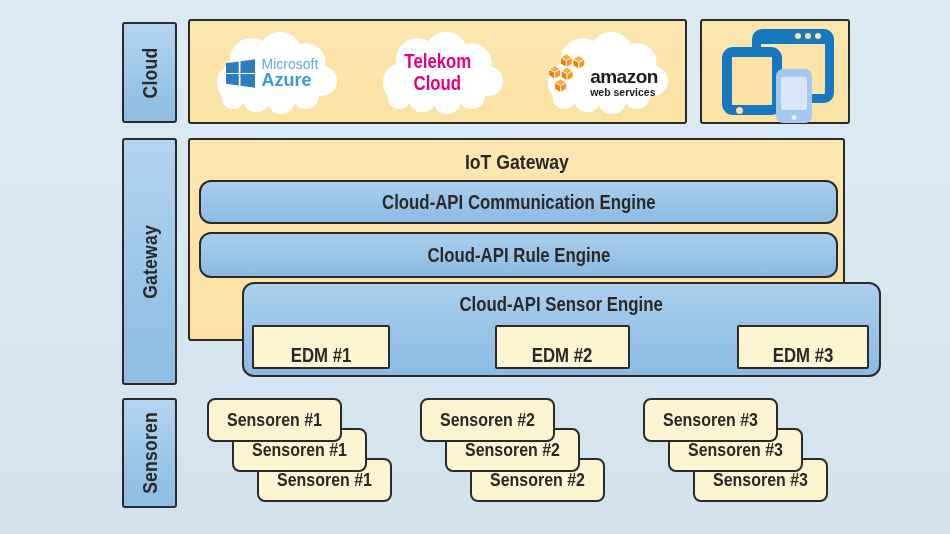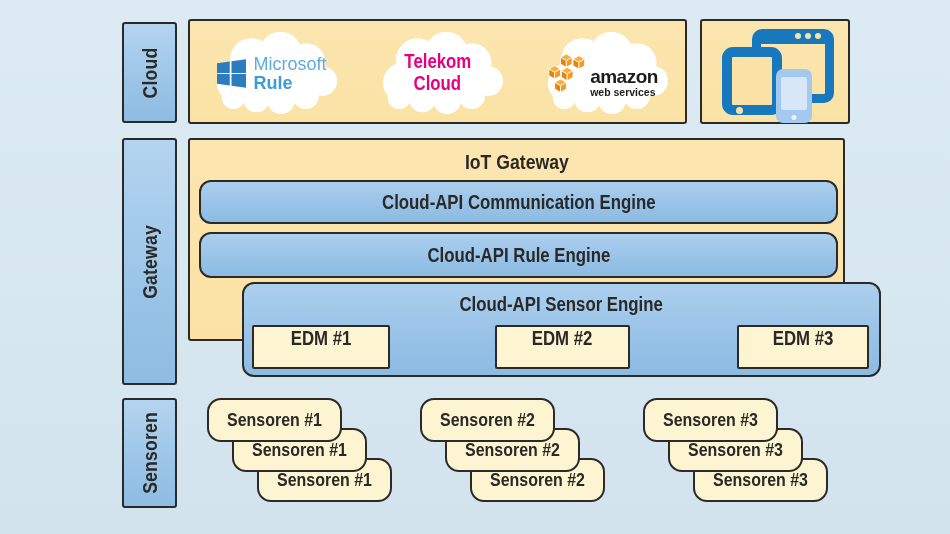--- a/index.html
+++ b/index.html
@@ -44,7 +44,7 @@
   .azure-logo{display:flex;align-items:center;gap:7px;margin-top:4px;}
   .win-flag{width:29px;height:29px;display:block;}
   .azure-text{line-height:1.05;text-align:left;}
-  .azure-text .l1{font-size:18px;font-weight:400;color:#5fabdc;}
+  .azure-text .l1{font-size:14px;font-weight:400;color:#5fabdc;}
   .azure-text .l2{font-size:18px;font-weight:700;color:#3f9ad6;}
   .aws-logo{display:flex;align-items:flex-end;gap:2px;margin-top:6px;}
   .aws-cubes{width:40px;height:44px;display:block;margin-bottom:2px;}

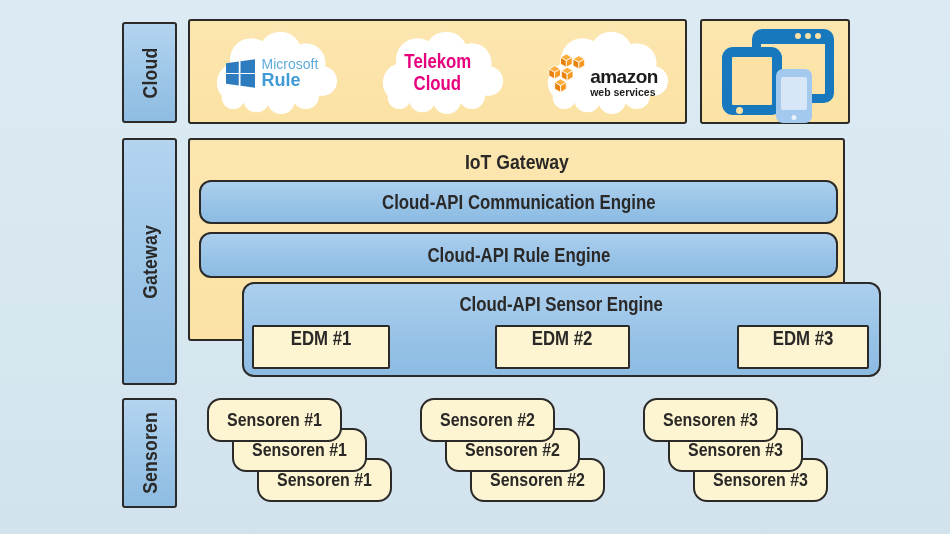--- a/index.html
+++ b/index.html
@@ -150,7 +150,7 @@
           </svg>
           <div class="azure-text">
             <div class="l1">Microsoft</div>
-            <div class="l2">Rule</div>
+            <div class="l2">Azure</div>
           </div>
         </div>
       </div>

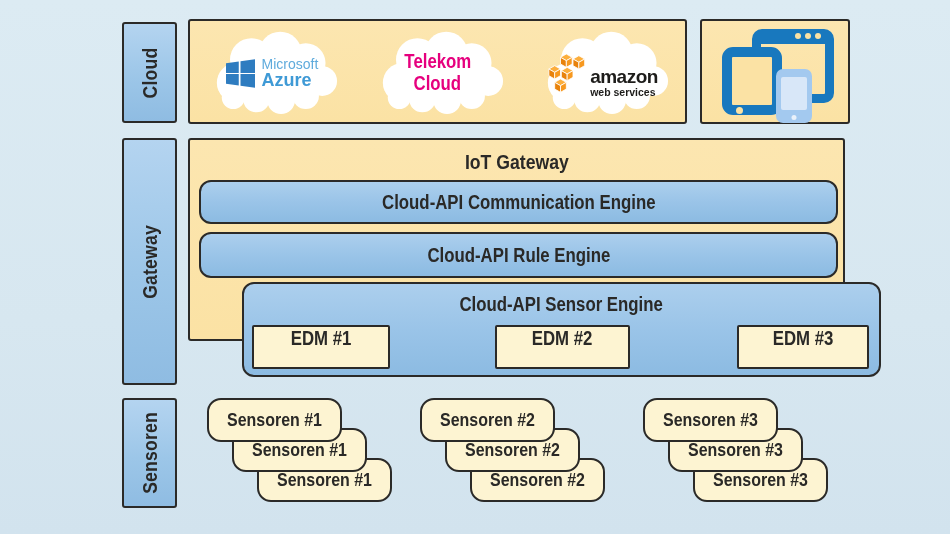--- a/index.html
+++ b/index.html
@@ -86,7 +86,7 @@
   .edm{
     position:absolute;top:41px;height:44px;
     background:#fdf4d2;border:2px solid #2b2a28;border-radius:2px;
-    display:flex;align-items:flex-start;justify-content:center;
+    display:flex;align-items:flex-end;justify-content:center;
     font-size:20px;font-weight:700;
   }
   .edm-1{left:8px;width:138px;}

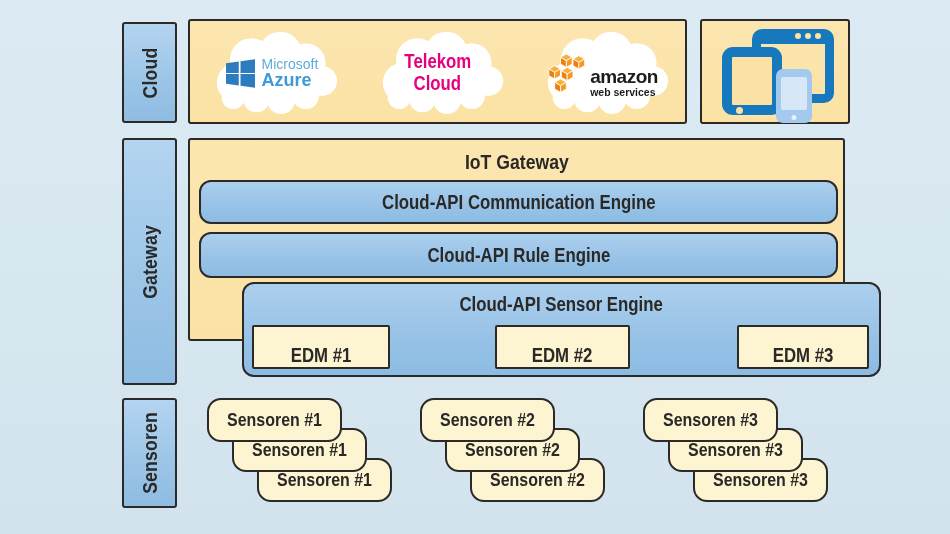--- a/index.html
+++ b/index.html
@@ -98,7 +98,7 @@
   .sg-1{left:207px;} .sg-2{left:420px;} .sg-3{left:643px;}
   .sensor-box{
     position:absolute;width:135px;height:44px;
-    background:#fdf4d2;border:2px solid #2b2a28;border-radius:14px;
+    background:#fdf4d2;border:2px solid #2b2a28;border-radius:8px;
     display:flex;align-items:center;justify-content:center;
     font-size:19px;font-weight:700;
   }

